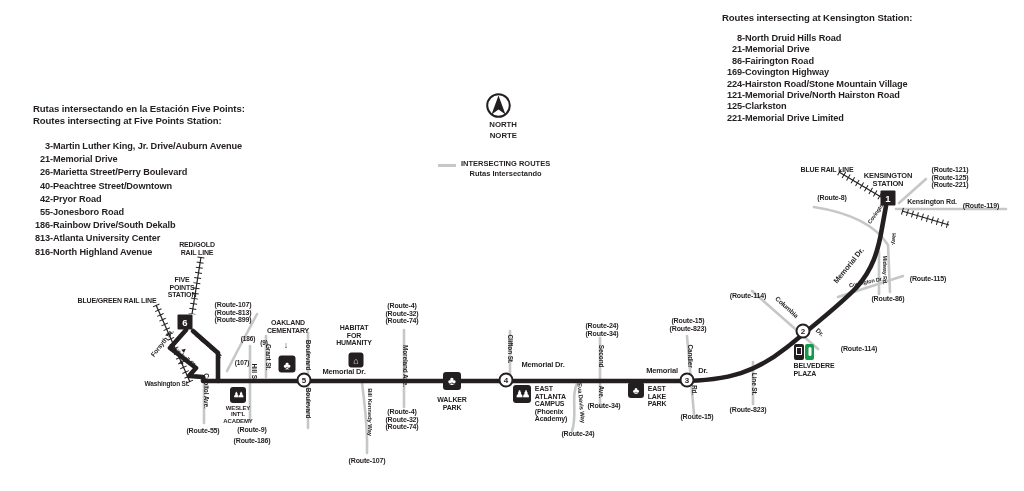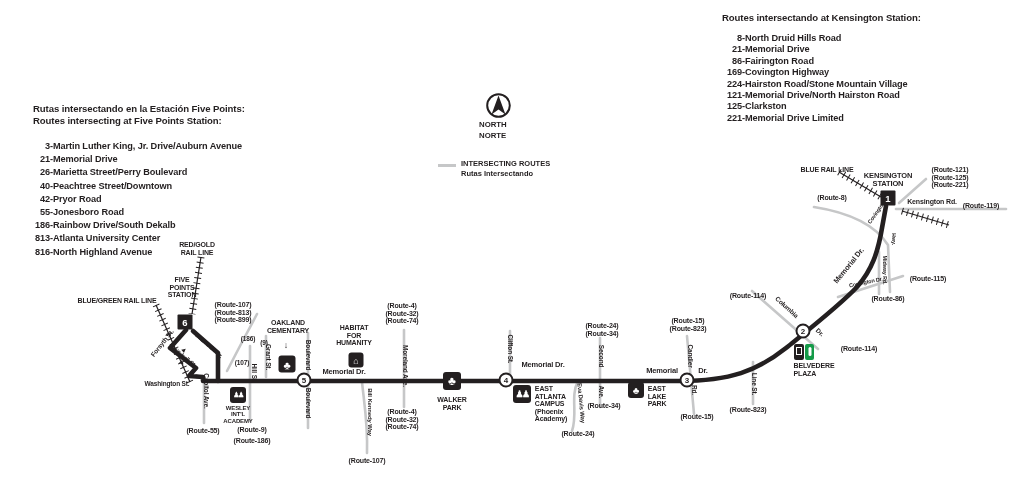--- a/index.html
+++ b/index.html
@@ -264,7 +264,7 @@
   </div>
 
   <div id="kn" class="route-block" style="left:722px;top:12px;width:290px;">
-    <div class="rb-title">Routes intersectando at Kensington Station:</div>
+    <div class="rb-title">Routes intersecting at Kensington Station:</div>
     <div id="kn-rows" class="rb-rows">
         <div class="rb-row">
           <span class="num">8</span>

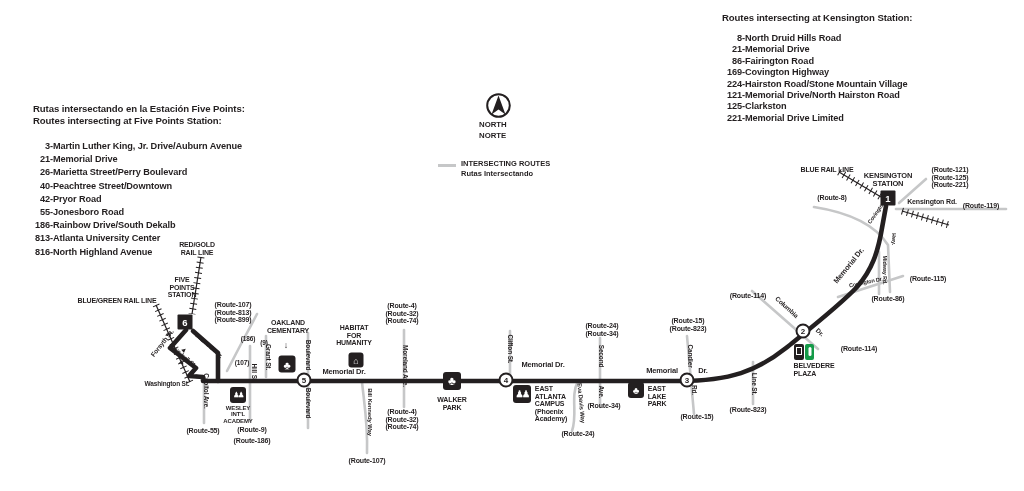--- a/index.html
+++ b/index.html
@@ -20,7 +20,7 @@
   .rb-row .num{width:17px;text-align:right;flex:none;}
   #kn .rb-row .num{width:20px;}
   
-  #compass{position:absolute;left:479px;top:92px;width:38px;text-align:left;z-index:5;}
+  #compass{position:absolute;left:479px;top:92px;width:38px;text-align:right;z-index:5;}
   #compass .cline{font-weight:bold;font-size:7.8px;line-height:11px;}
   
   #legend{position:absolute;left:438px;top:159px;display:flex;z-index:5;}

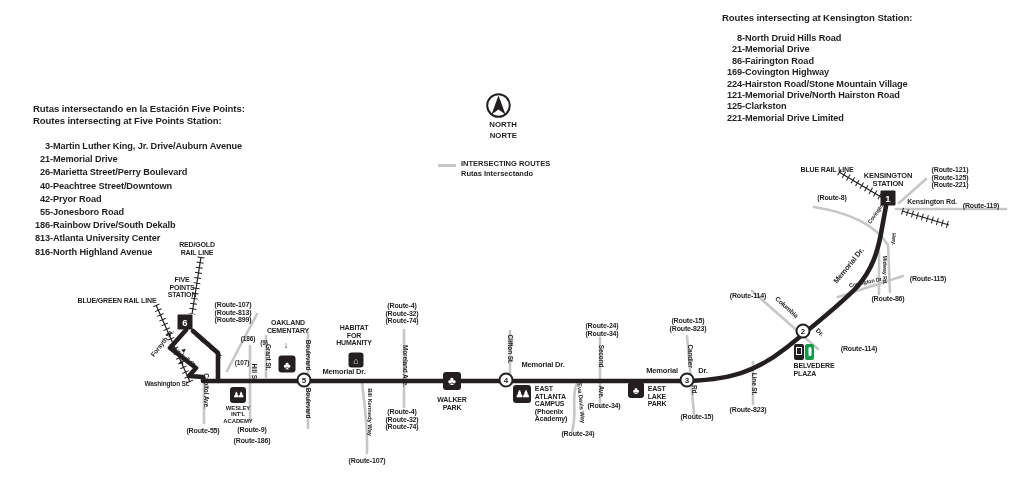--- a/index.html
+++ b/index.html
@@ -25,7 +25,7 @@
   
   #legend{position:absolute;left:438px;top:159px;display:flex;z-index:5;}
   #legend .swatch{width:18px;height:3px;background:var(--gray);margin-top:5px;flex:none;}
-  #legend .ltext{margin-left:5px;font-weight:bold;font-size:7.5px;line-height:9.5px;}
+  #legend .ltext{margin-left:5px;font-weight:bold;font-size:7.5px;line-height:9.5px;text-align:center;}
   
   .tp{position:absolute;width:11px;height:11px;background:#fff;border:2px solid var(--ink);
       border-radius:50%;z-index:6;transform:translate(-50%,-50%);

